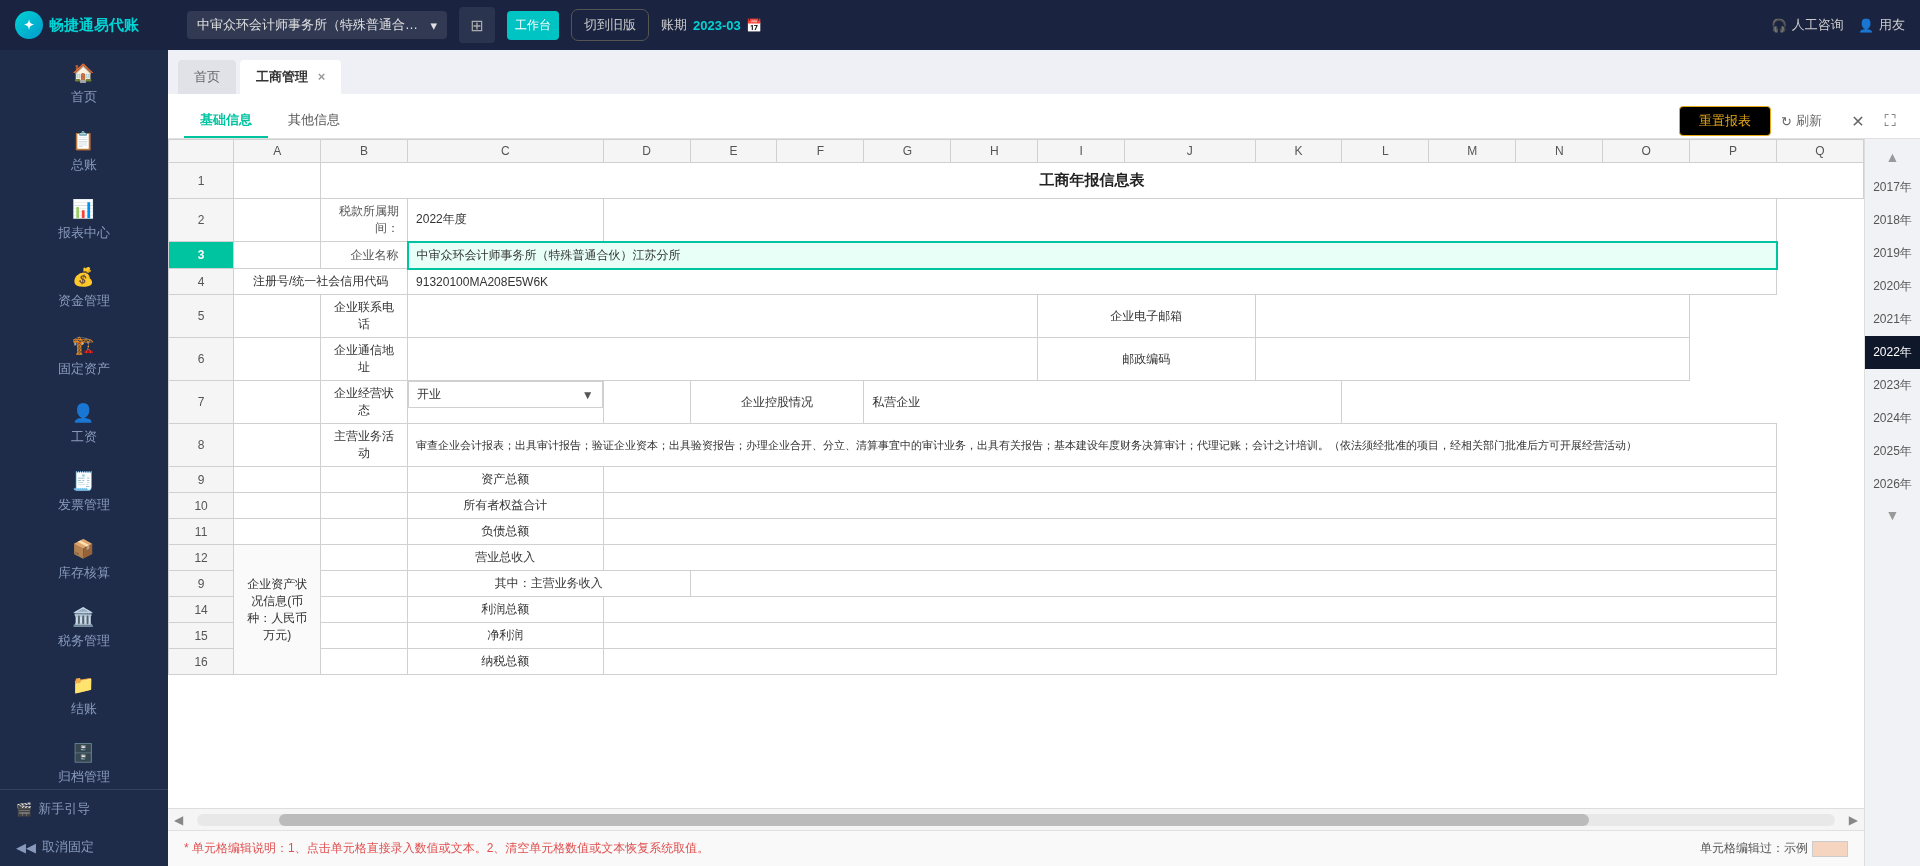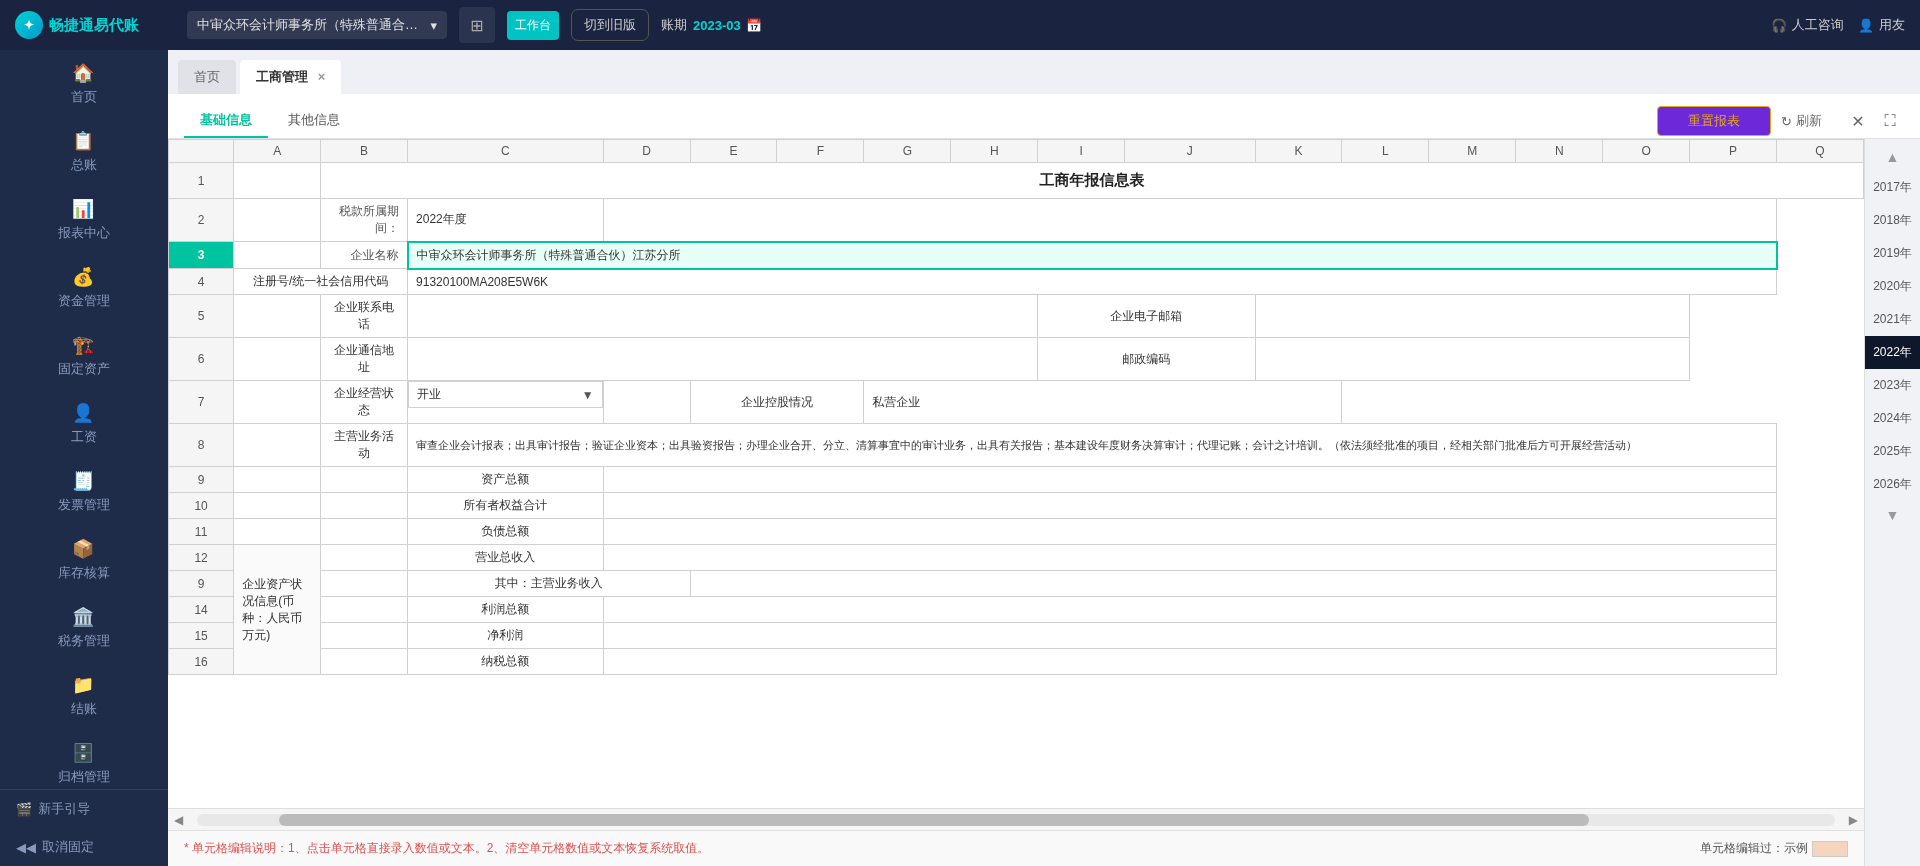--- a/index.html
+++ b/index.html
@@ -49,7 +49,7 @@
     .inner-tab { padding: 7px 16px; cursor: pointer; font-size: 13px; color: #555; border-bottom: 2px solid transparent; margin-right: 4px; }
     .inner-tab.active { color: #00c4a0; border-bottom: 2px solid #00c4a0; font-weight: bold; }
     .inner-tab-spacer { flex: 1; }
-    .reset-btn { border: 1px solid #e6a817; color: #e6a817; background: #6d28d9; padding: 5px 30px; border-radius: 4px; cursor: pointer; font-size: 13px; }
+    .reset-btn { border: 1px solid #e6a817; color: #e6a817; background: #000000; padding: 5px 19px; border-radius: 4px; cursor: pointer; font-size: 13px; }
     .refresh-btn { color: #666; padding: 5px 10px; cursor: pointer; font-size: 13px; display: flex; align-items: center; gap: 4px; }
 
     

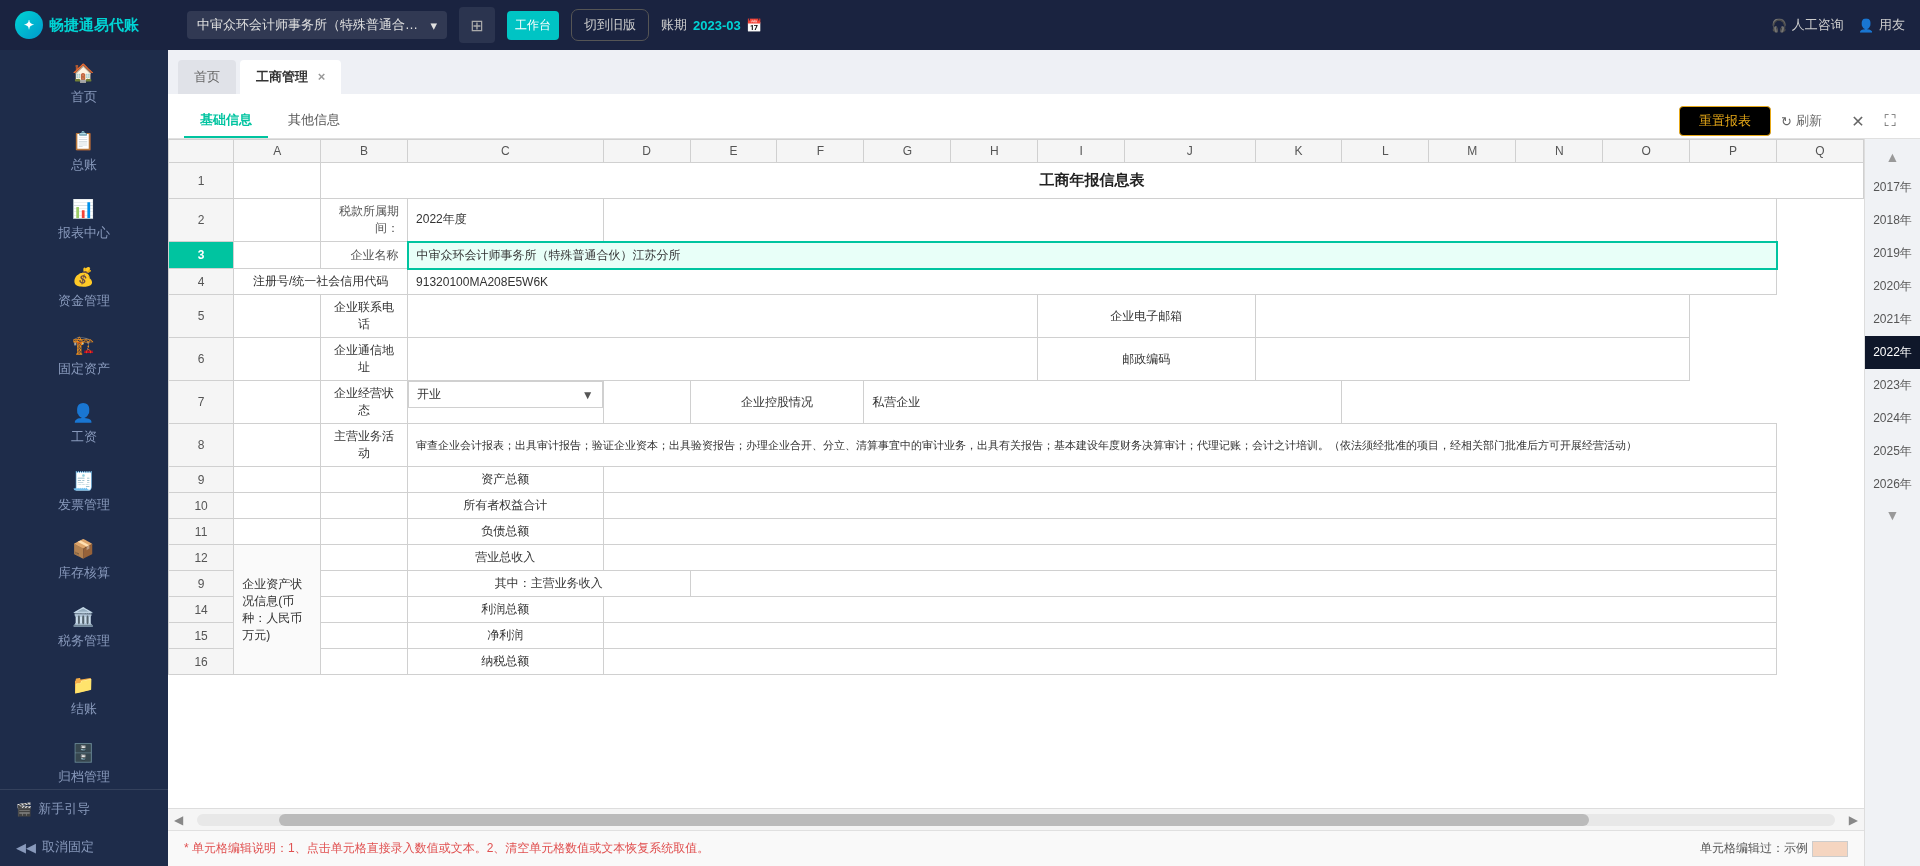--- a/index.html
+++ b/index.html
@@ -333,7 +333,7 @@
 
                 <tr>
                   <td class="row-num">12</td>
-                  <td class="cell" rowspan="5" style="vertical-align:middle;background:#fafafa;">企业资产状况信息(币种：人民币万元)</td>
+                  <td class="cell" rowspan="5" style="text-align:center;vertical-align:middle;background:#fafafa;">企业资产状况信息(币种：人民币万元)</td>
                   <td class="cell"></td>
                   <td class="cell cell-center">营业总收入</td>
                   <td class="cell" colspan="13"></td>

